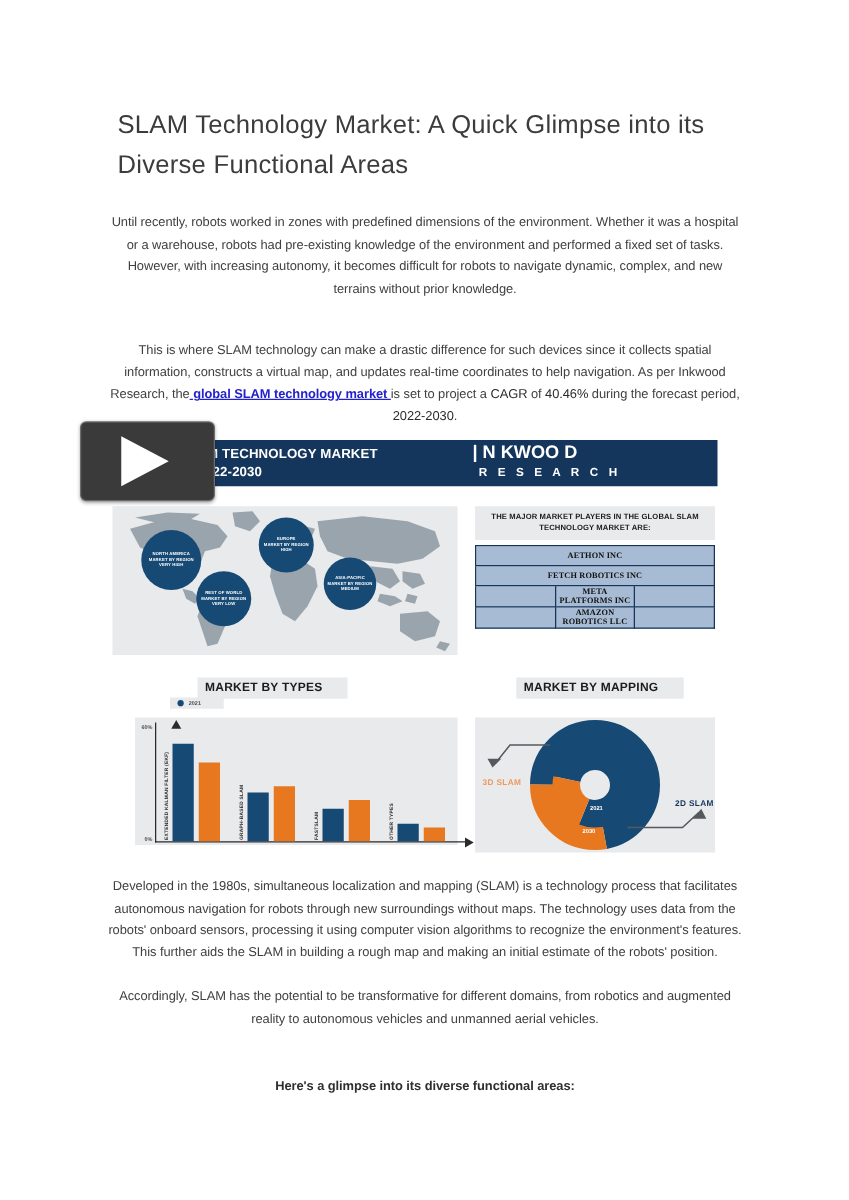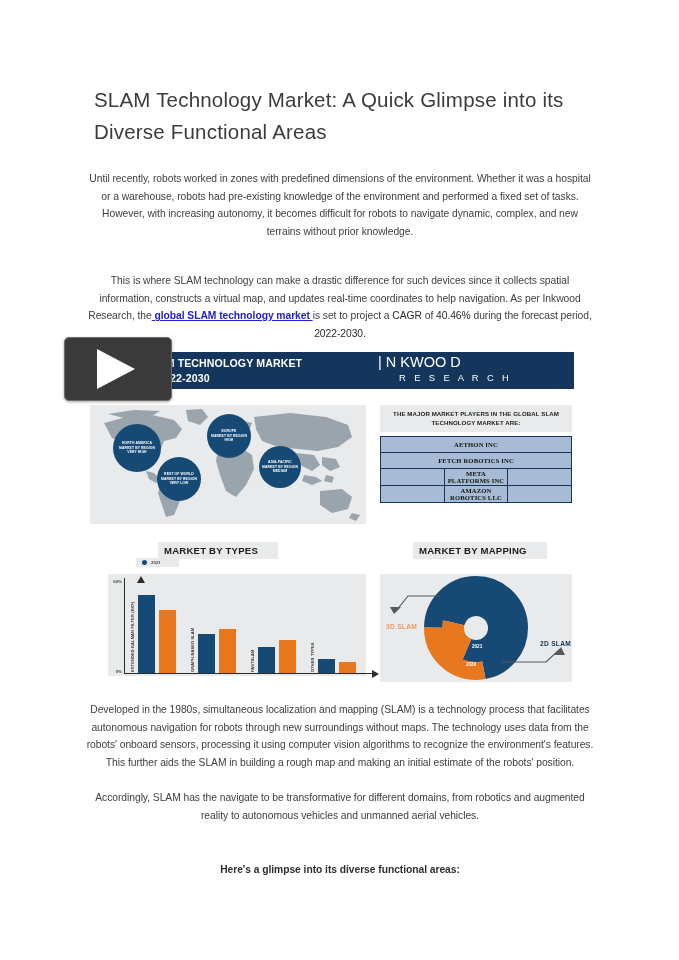--- a/index.html
+++ b/index.html
@@ -92,7 +92,7 @@
   }
   .ih-brand {
     font-size: 14.5px;
-    font-weight: normal;
+    font-weight: bold;
     letter-spacing: 0px;
     line-height: 17px;
   }

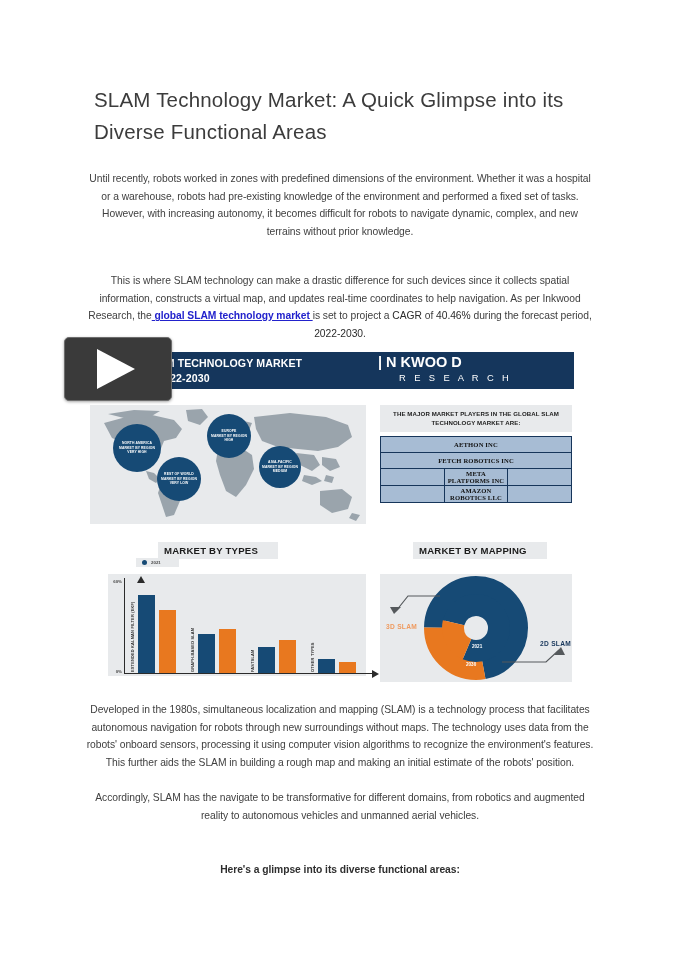--- a/index.html
+++ b/index.html
@@ -98,10 +98,10 @@
   }
   .ih-sub {
     font-size: 9.4px;
-    font-weight: normal;
+    font-weight: bold;
     letter-spacing: 2.9px;
     line-height: 13px;
-    margin-left: 21px;
+    margin-left: 5px;
   }
 
   

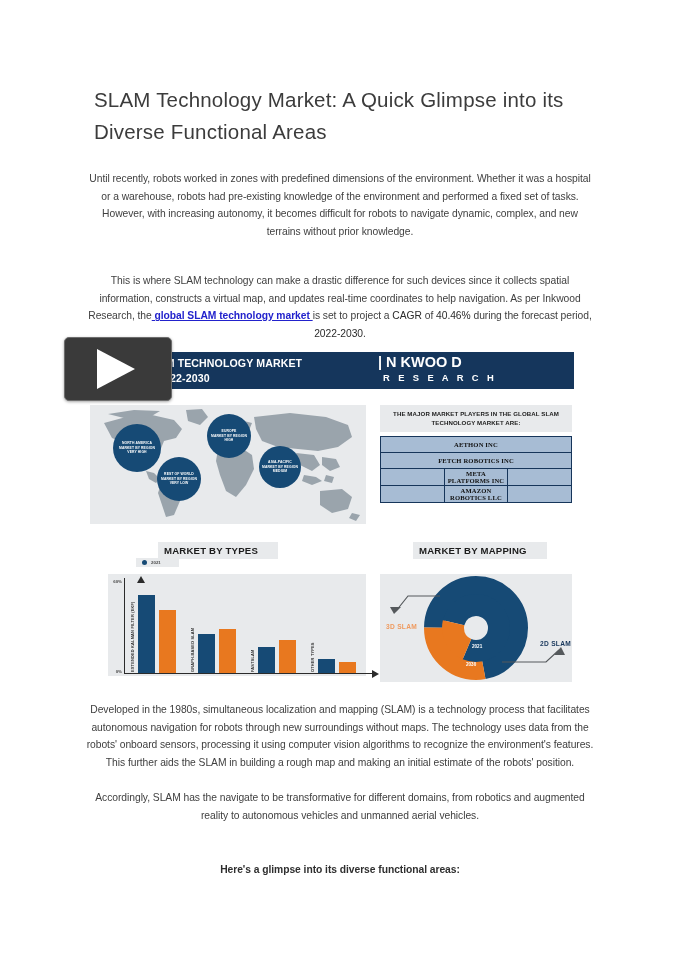--- a/index.html
+++ b/index.html
@@ -491,7 +491,7 @@
   </div>
 
   <div class="para p3">Developed in the 1980s, simultaneous localization and mapping (SLAM) is a technology process that facilitates autonomous navigation for robots through new surroundings without maps. The technology uses data from the robots' onboard sensors, processing it using computer vision algorithms to recognize the environment's features. This further aids the SLAM in building a rough map and making an initial estimate of the robots' position.</div>
-  <div class="para p4">Accordingly, SLAM has the navigate to be transformative for different domains, from robotics and augmented reality to autonomous vehicles and unmanned aerial vehicles.</div>
+  <div class="para p4">Accordingly, SLAM has the potential to be transformative for different domains, from robotics and augmented reality to autonomous vehicles and unmanned aerial vehicles.</div>
   <div class="para p5">Here's a glimpse into its diverse functional areas:</div>
 
 </div>

